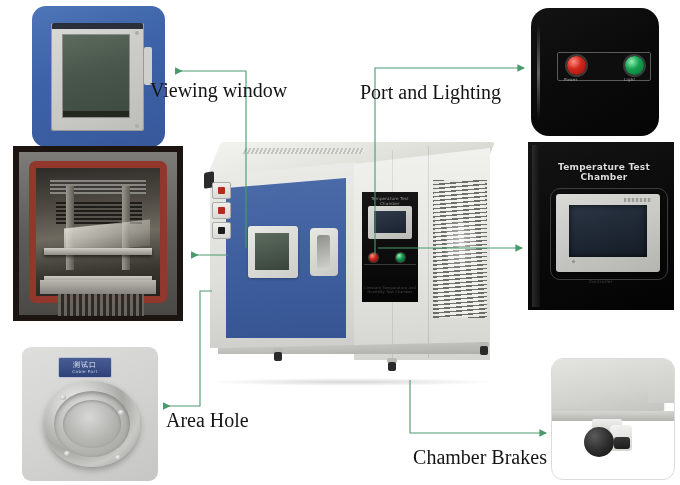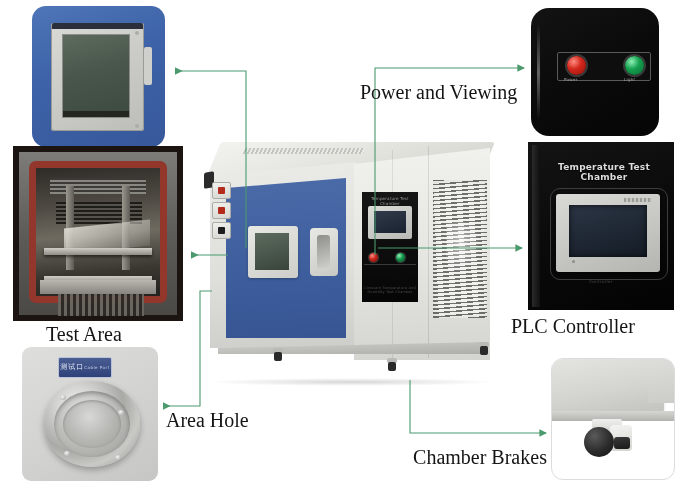--- a/index.html
+++ b/index.html
@@ -442,6 +442,7 @@
     </g>
   </svg>
 
+  <div class="label" style="left:150px;top:80px;">Viewing window</div>
 
   <div class="label" style="left:360px;top:82px;">Power and Viewing</div>
 

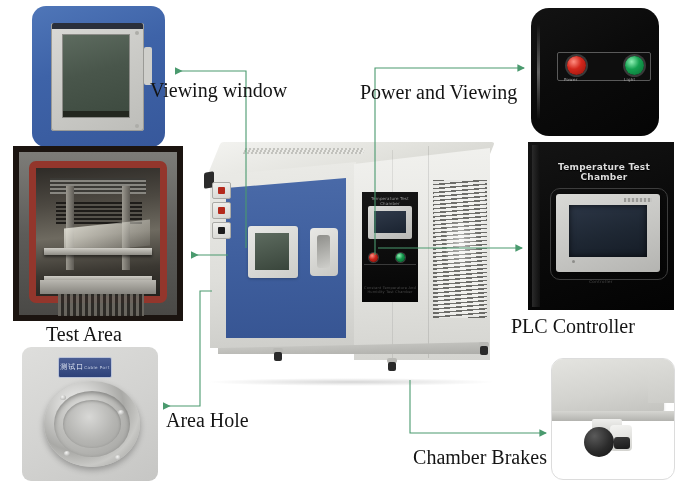--- a/index.html
+++ b/index.html
@@ -444,7 +444,7 @@
 
   <div class="label" style="left:150px;top:80px;">Viewing window</div>
 
-  <div class="label" style="left:360px;top:82px;">Power and Viewing</div>
+  <div class="label" style="left:360px;top:82px;">Port and Lighting</div>
 
   <div class="label" style="left:46px;top:324px;">Test Area</div>
 

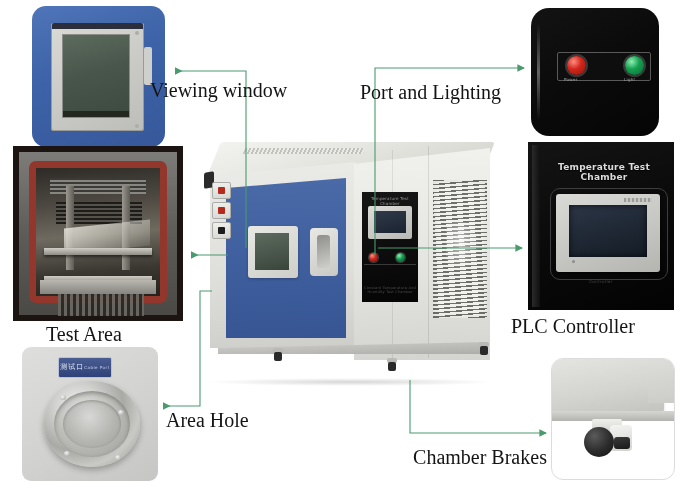--- a/index.html
+++ b/index.html
@@ -446,7 +446,6 @@
 
   <div class="label" style="left:360px;top:82px;">Port and Lighting</div>
 
-  <div class="label" style="left:46px;top:324px;">Test Area</div>
 
   <div class="label" style="left:511px;top:316px;">PLC Controller</div>
 

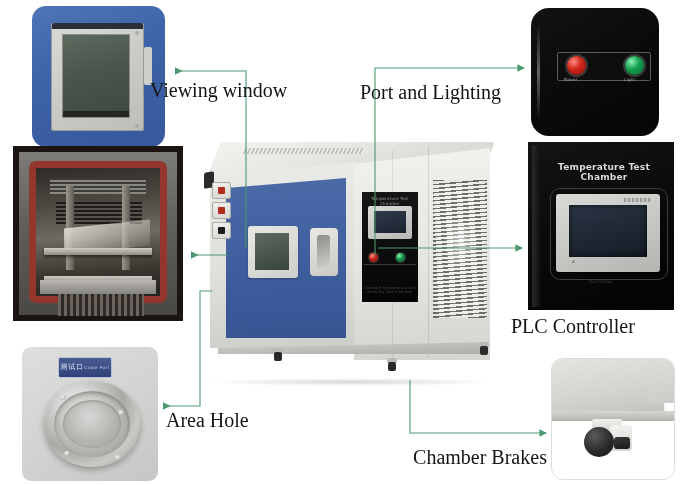--- a/index.html
+++ b/index.html
@@ -447,7 +447,6 @@
   <div class="label" style="left:360px;top:82px;">Port and Lighting</div>
 
 
-  <div class="label" style="left:511px;top:316px;">PLC Controller</div>
 
   <div class="label" style="left:166px;top:410px;">Area Hole</div>
 

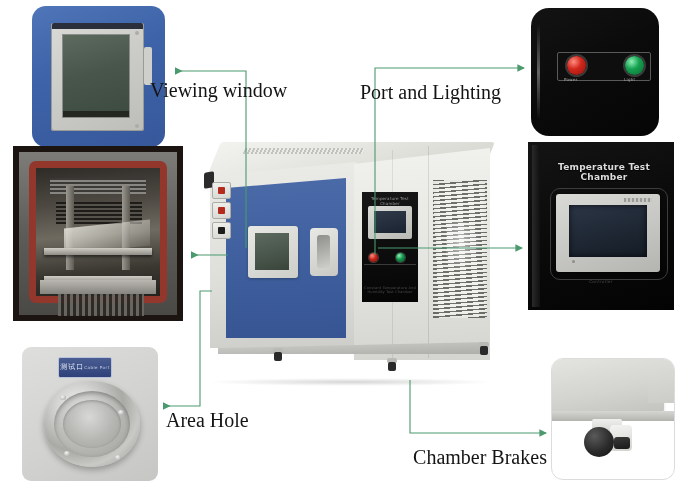--- a/index.html
+++ b/index.html
@@ -124,7 +124,7 @@
     position:absolute;left:36px;top:10px;width:52px;height:19px;
     background:linear-gradient(180deg,#4a5d93,#2e4279);
     border:1px solid #b9c2d8;border-radius:2px;
-    display:flex;flex-direction:row;align-items:center;justify-content:center;
+    display:flex;flex-direction:column;align-items:center;justify-content:center;
   }
   .th-plate .l1{color:#e6ecf8;font-size:7px;line-height:7px;letter-spacing:1px;font-family:"DejaVu Sans",sans-serif;}
   .th-plate .l2{color:#cdd6ea;font-size:4px;line-height:5px;letter-spacing:.5px;font-family:"DejaVu Sans",sans-serif;}

